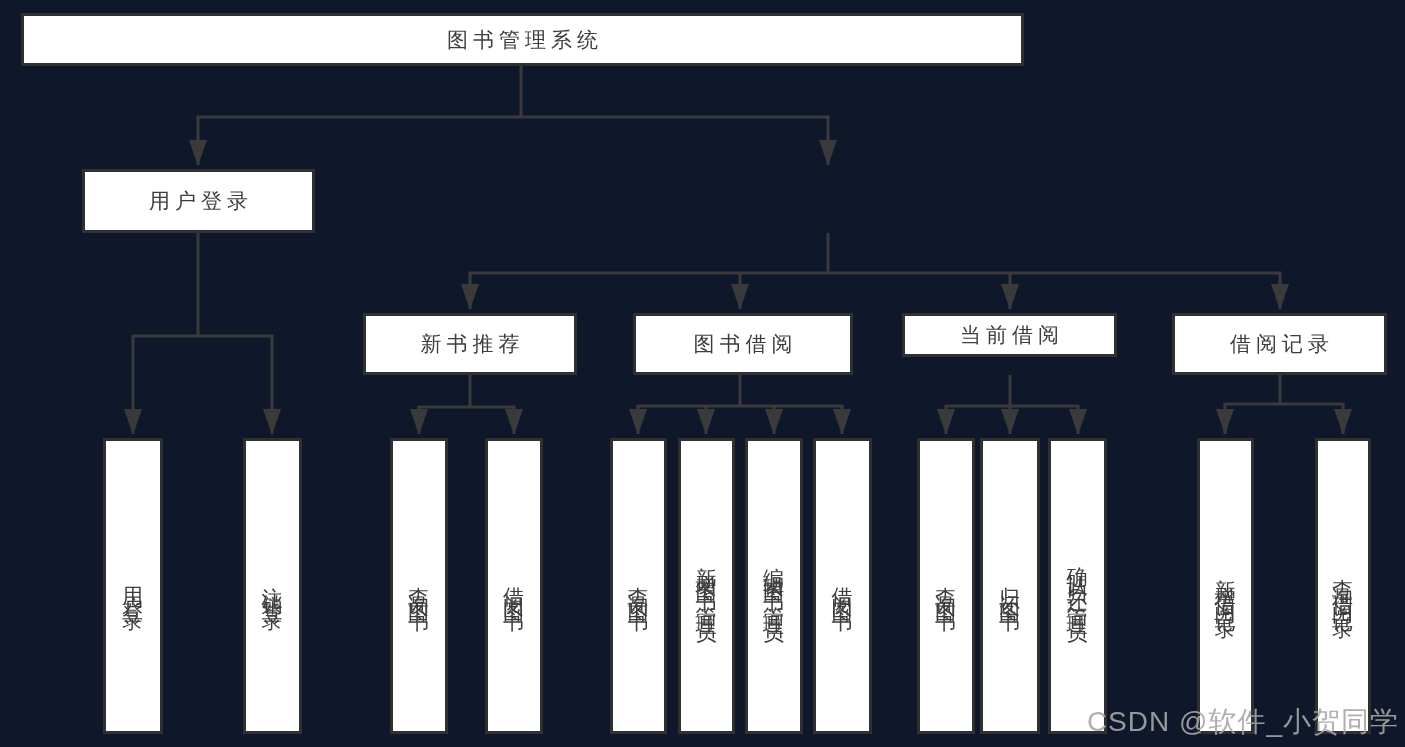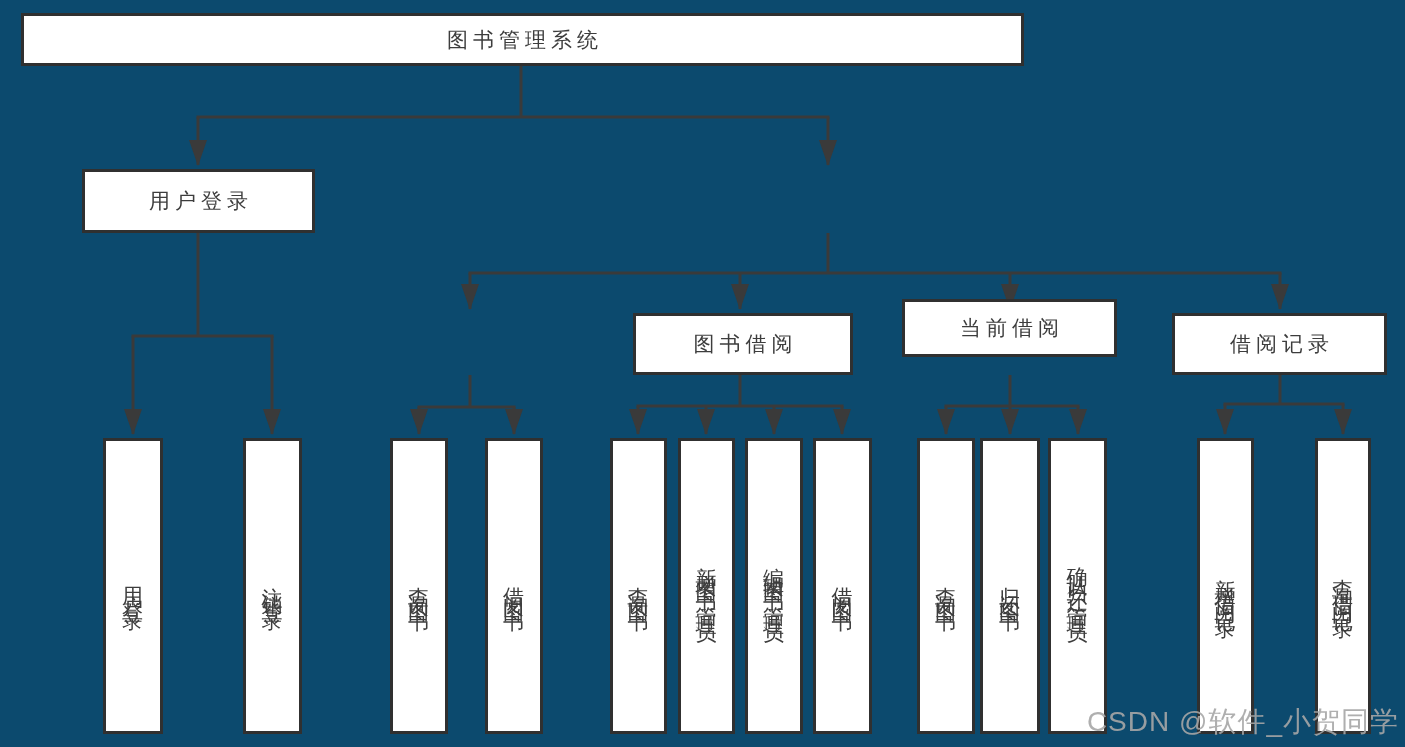--- a/index.html
+++ b/index.html
@@ -5,7 +5,7 @@
   html,body { margin:0; padding:0; }
   #stage {
     position:relative; width:1405px; height:747px;
-    background:#0c4a6e; overflow:hidden;
+    background:#0f172a; overflow:hidden;
     font-family:"Liberation Sans","DejaVu Sans",sans-serif;
   }
   #connectors { position:absolute; left:0; top:0; width:1405px; height:747px; }

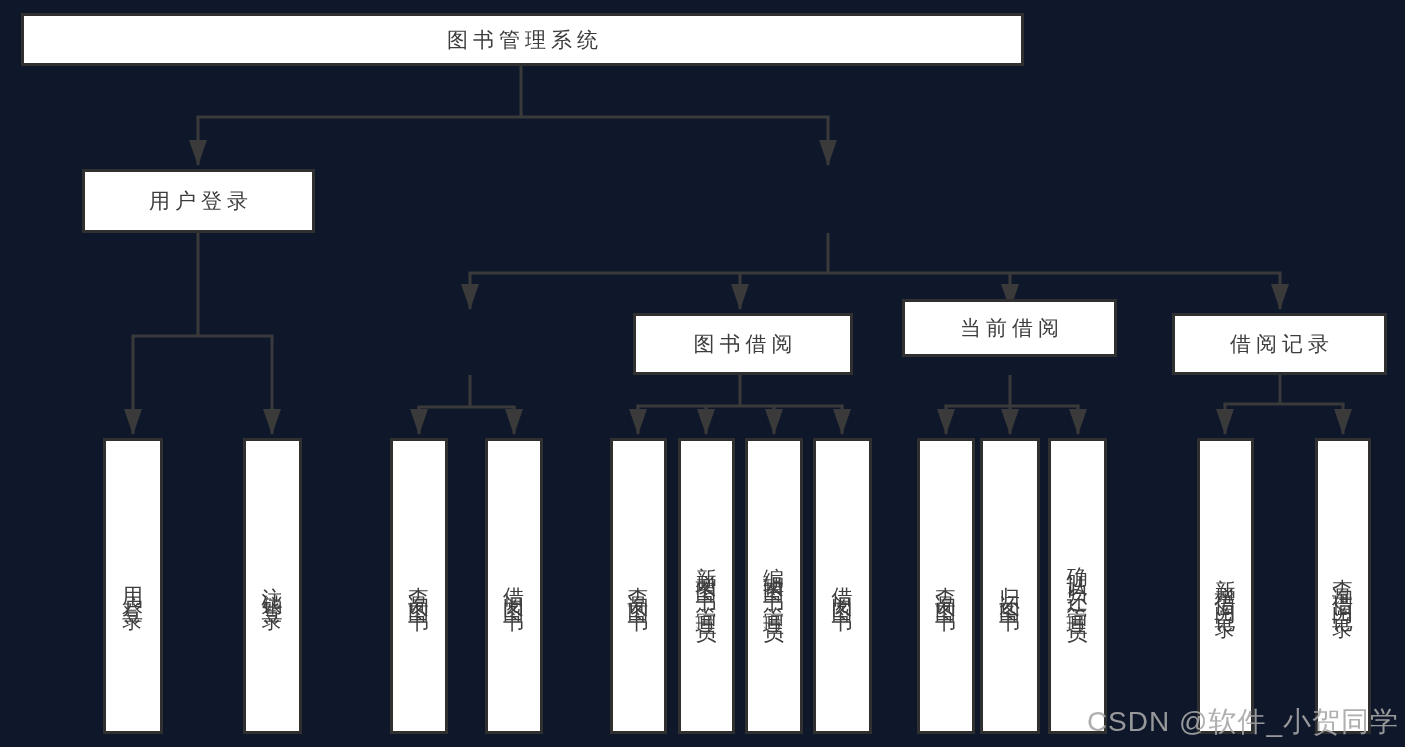--- a/index.html
+++ b/index.html
@@ -99,6 +99,7 @@
 
   <div class="box h" style="left:82px; top:169px; width:233px; height:64px;">用户登录</div>
 
+  <div class="box h" style="left:363px; top:313px; width:214px; height:62px;">新书推荐</div>
   <div class="box h" style="left:633px; top:313px; width:220px; height:62px;">图书借阅</div>
   <div class="box h" style="left:902px; top:299px; width:215px; height:58px;">当前借阅</div>
   <div class="box h" style="left:1172px; top:313px; width:215px; height:62px;">借阅记录</div>

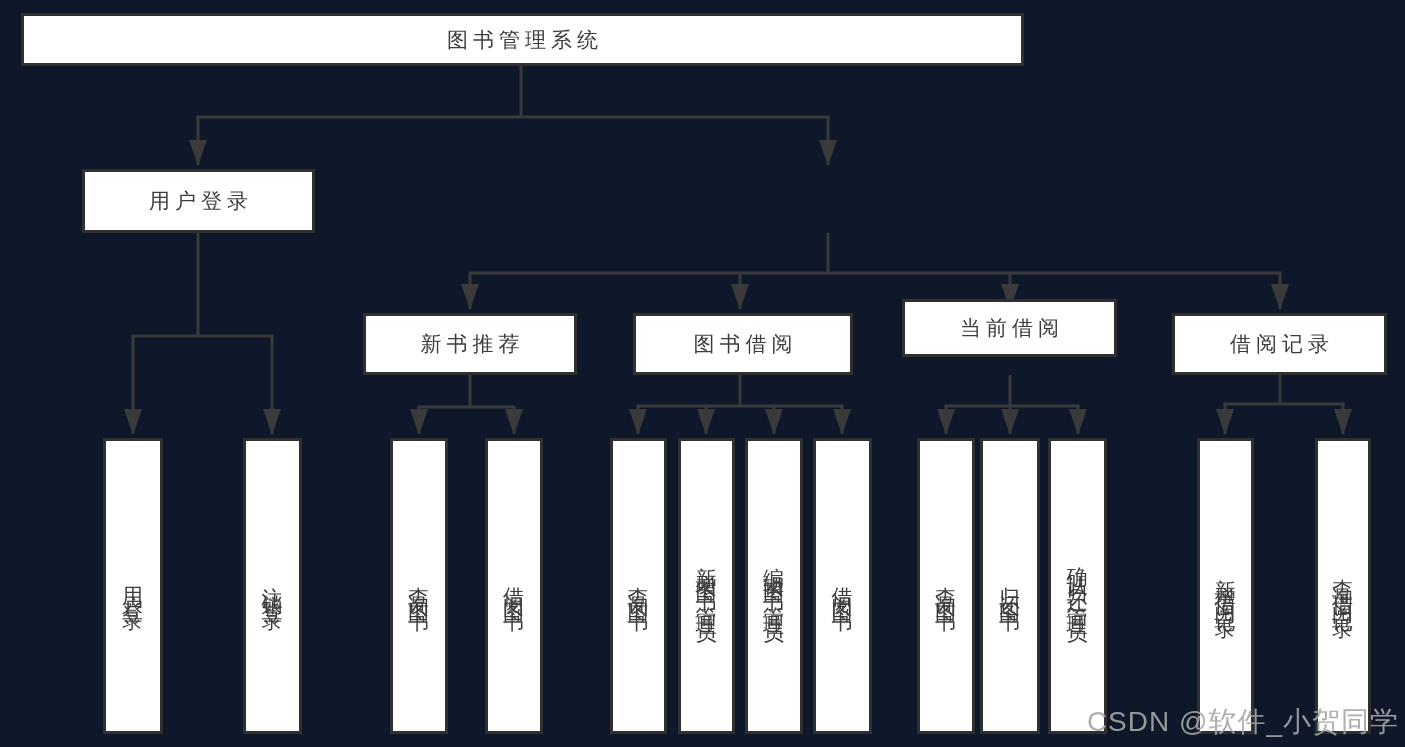--- a/index.html
+++ b/index.html
@@ -101,7 +101,7 @@
 
   <div class="box h" style="left:363px; top:313px; width:214px; height:62px;">新书推荐</div>
   <div class="box h" style="left:633px; top:313px; width:220px; height:62px;">图书借阅</div>
-  <div class="box h" style="left:902px; top:299px; width:215px; height:58px;">当前借阅</div>
+  <div class="box h" style="left:902px; top:313px; width:215px; height:44px;">当前借阅</div>
   <div class="box h" style="left:1172px; top:313px; width:215px; height:62px;">借阅记录</div>
 
   <div class="box v" style="left:103px; top:438px; width:60px; height:296px;">用户登录</div>

